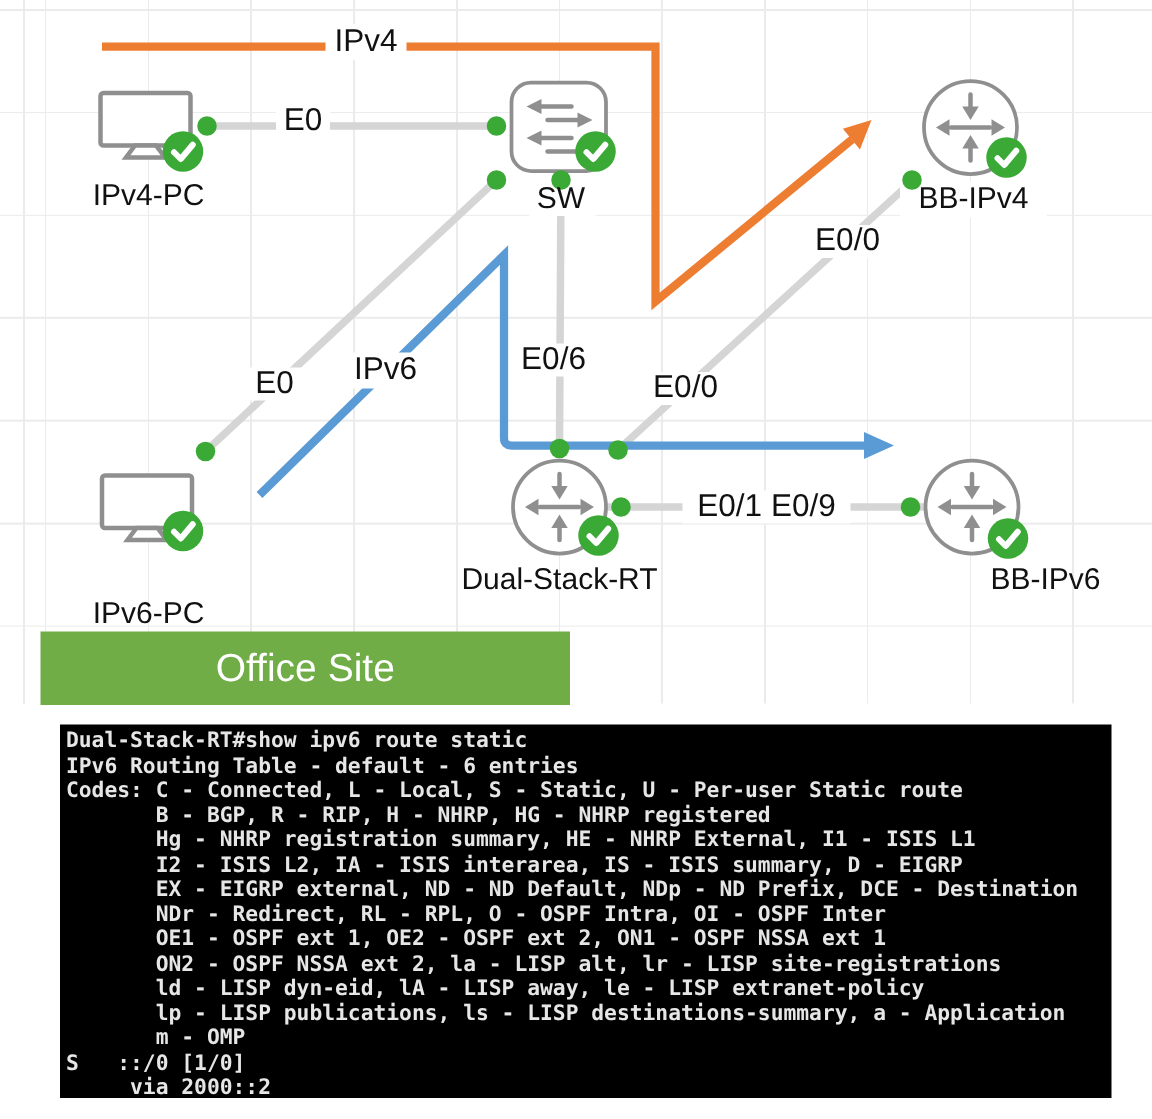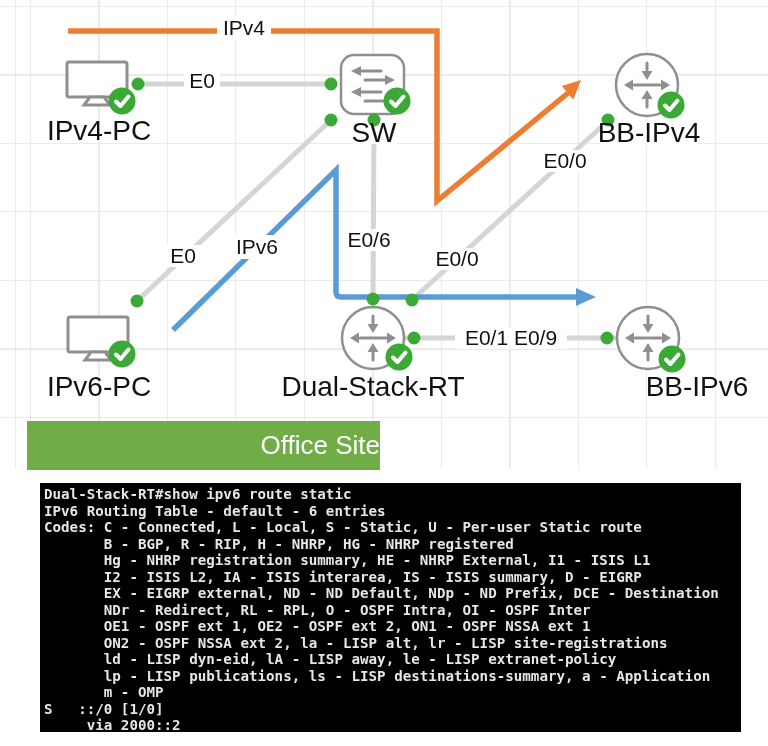--- a/index.html
+++ b/index.html
@@ -14,7 +14,7 @@
   .diagram svg{position:absolute;left:0;top:0;}
   .lbl{position:absolute;transform:translate(-50%,-50%);white-space:nowrap;
        color:#111;font-size:21px;line-height:1.05;}
-  .lbl.node{font-size:28px;}
+  .lbl.node{font-size:20px;}
   .link{stroke:var(--link_gray);stroke-width:5;fill:none;}
   .flow-ipv4{stroke:var(--orange_flow);stroke-width:5.5;fill:none;}
   .flow-ipv6{stroke:var(--blue_flow);stroke-width:5.5;fill:none;}

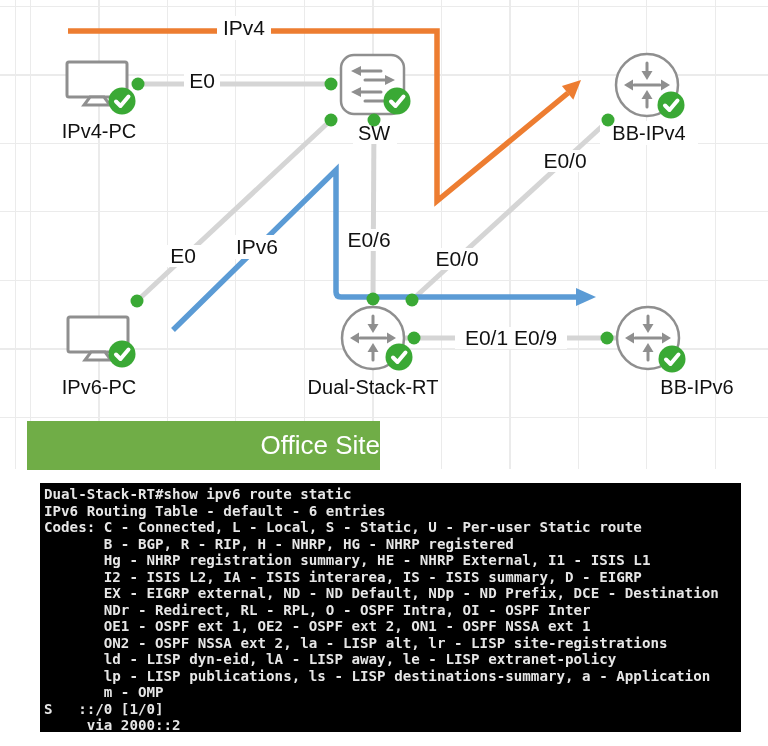--- a/index.html
+++ b/index.html
@@ -189,7 +189,7 @@
     <span class="lbl" style="left:257px;top:247px;">IPv6</span>
     <span class="lbl" style="left:369px;top:240px;">E0/6</span>
     <span class="lbl" style="left:457px;top:259px;">E0/0</span>
-    <span class="lbl node" style="left:99px;top:387px;text-align:right;">IPv6-PC</span>
+    <span class="lbl node" style="left:99px;top:410px;text-align:right;">IPv6-PC</span>
     <span class="lbl node" style="left:373px;top:387px;">Dual-Stack-RT</span>
     <span class="lbl" style="left:511px;top:338px;">E0/1 E0/9</span>
     <span class="lbl node" style="left:650px;top:387px;margin-left:47px;">BB-IPv6</span>

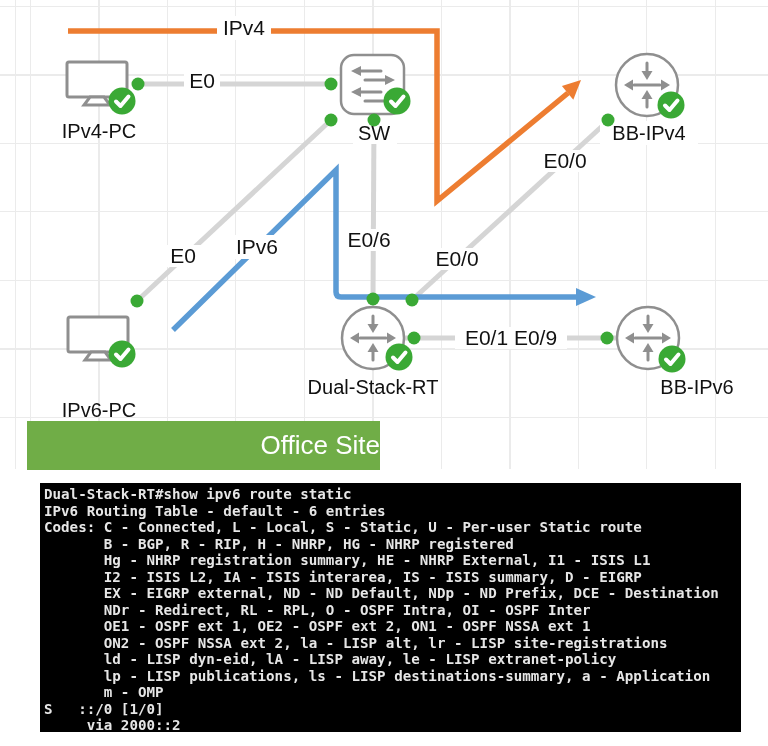--- a/index.html
+++ b/index.html
@@ -28,7 +28,7 @@
   .badge{fill:var(--status_green);}
   .badge-check{stroke:#ffffff;stroke-width:4;fill:none;stroke-linecap:round;stroke-linejoin:round;}
   
-  .bar{position:absolute;top:421px;height:49px;display:flex;align-items:center;justify-content:flex-end;
+  .bar{position:absolute;top:421px;height:49px;display:flex;align-items:center;justify-content:center;
        color:#ffffff;font-size:26px;}
   .bar-office{left:27px;width:353px;background:var(--office_green);}
   .bar-bb{left:380px;width:348px;background:var(--bb_blue);}

